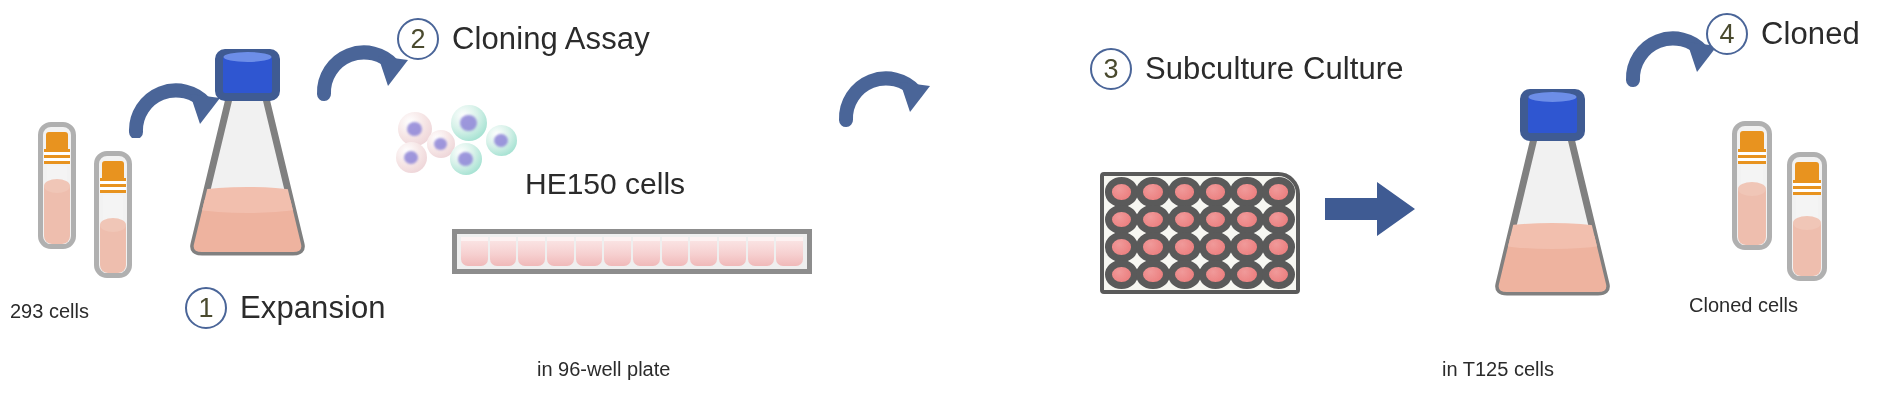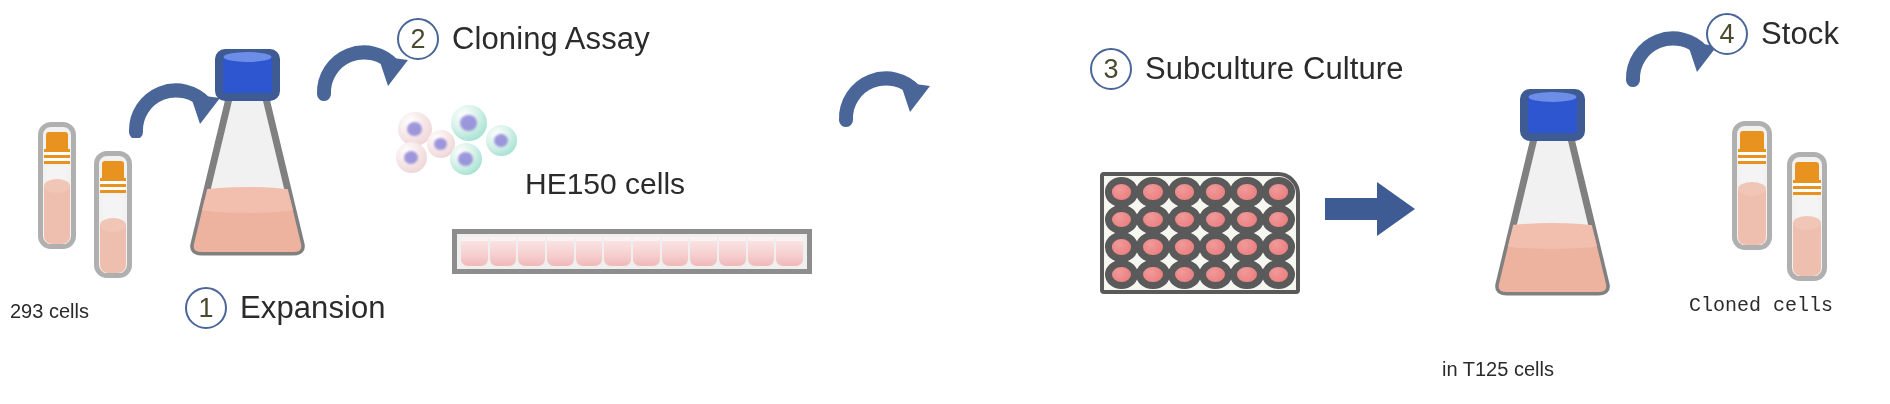--- a/index.html
+++ b/index.html
@@ -356,7 +356,7 @@
 
   <div class="abs step-group" style="left:1706px; top:13px;">
     <div class="step-circle">4</div>
-    <div class="step-label">Stock</div>
+    <div class="step-label">Cloned</div>
   </div>
 
   <div class="vial" style="left:1732px; top:121px; width:40px; height:129px;">

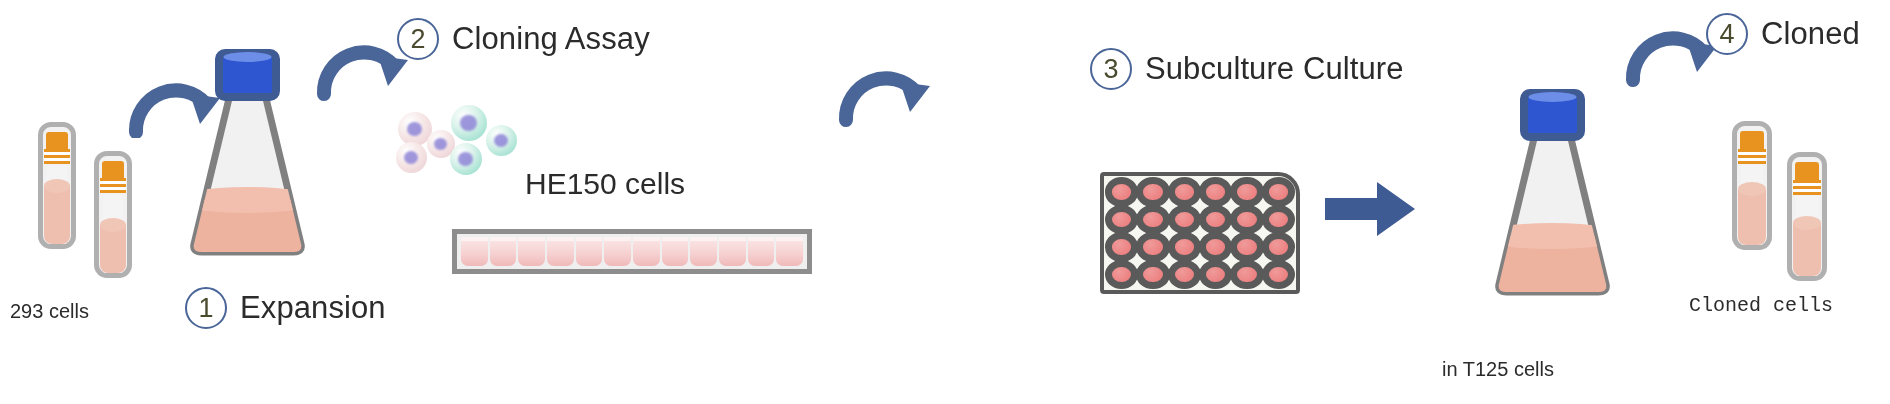--- a/index.html
+++ b/index.html
@@ -373,7 +373,7 @@
     <div class="stripes"></div>
   </div>
 
-  <div class="abs caption" style="left:1689px; top:294px;font-family:Liberation Mono, monospace;">Cloned cells</div>
+  <div class="abs caption" style="left:1689px; top:294px;">Cloned cells</div>
 
 </div>
 

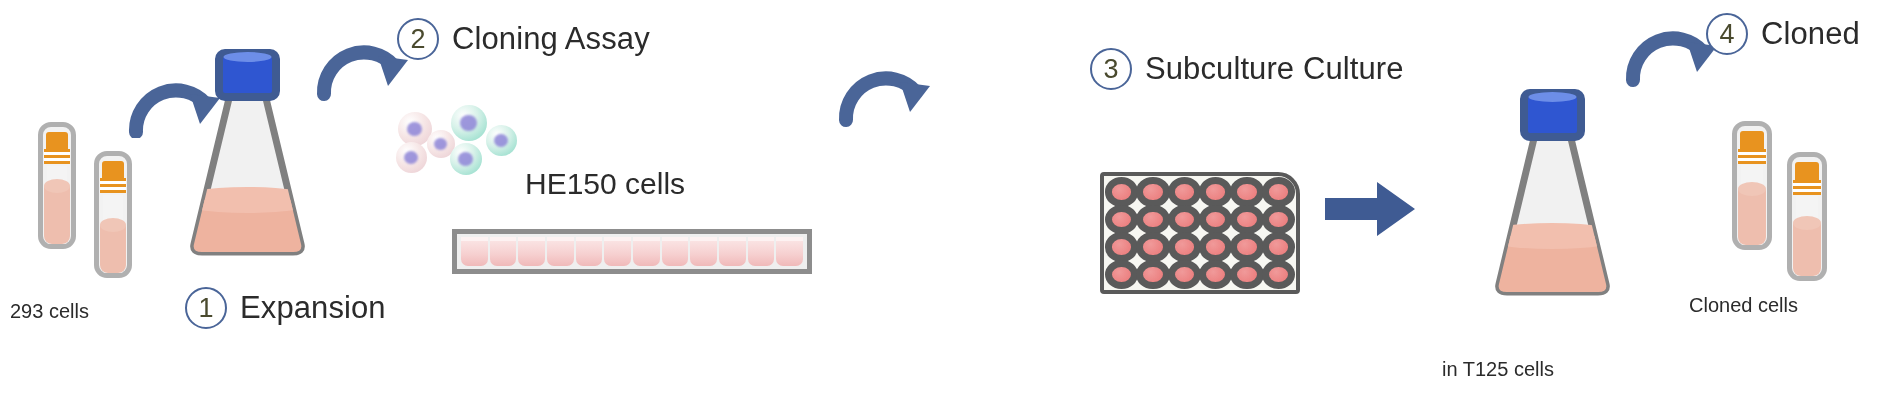--- a/index.html
+++ b/index.html
@@ -287,6 +287,7 @@
     <div class="well"></div>
   </div>
 
+  <div class="abs caption" style="left:537px; top:358px;">in 96-well plate</div>
 
   <svg class="arrow-svg" xmlns="http://www.w3.org/2000/svg" style="left:838px; top:58px;" width="100" height="80" viewBox="0 0 100 80">
     <path d="M 8 62 A 40 40 0 0 1 78 34" fill="none" stroke="#4a6598" stroke-width="14" stroke-linecap="round"></path>

